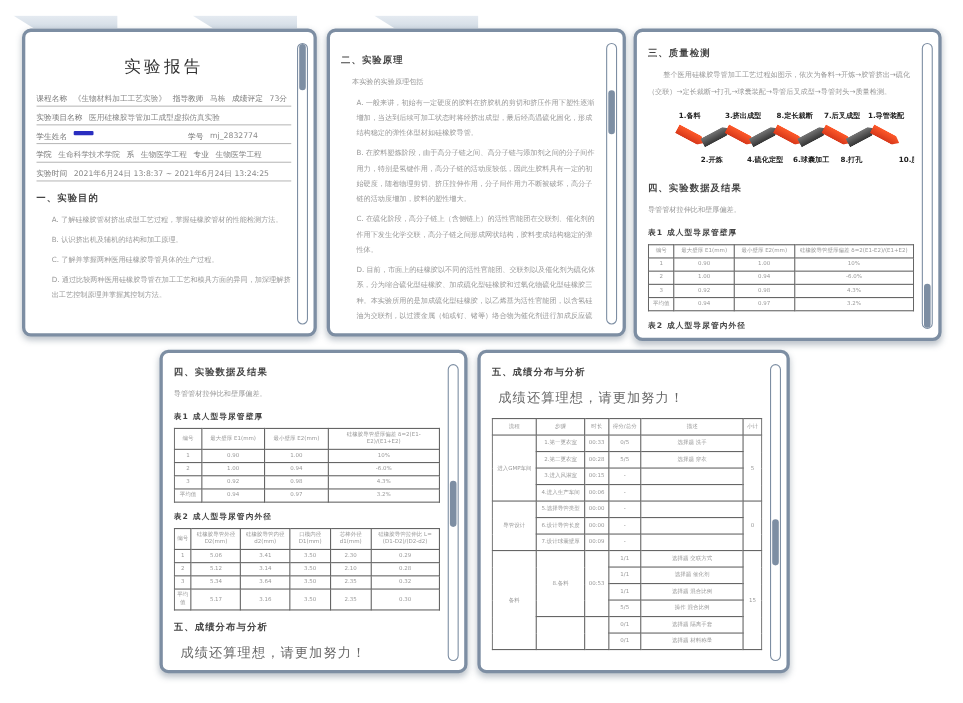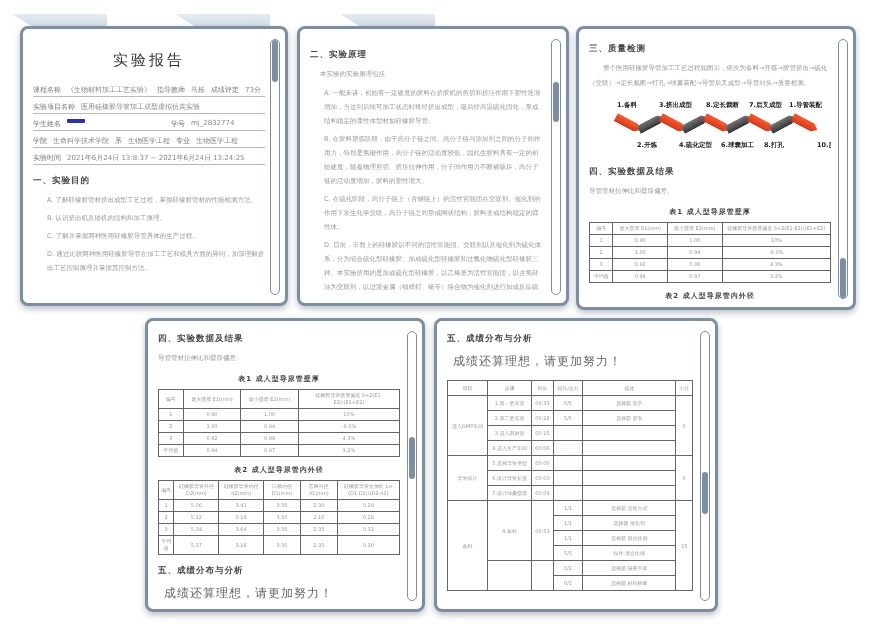--- a/index.html
+++ b/index.html
@@ -29,7 +29,7 @@
   .flow-arrow.red { background: linear-gradient(to bottom, #ff5a2a, #d6371a); clip-path: polygon(0 0, 80% 0, 100% 50%, 80% 100%, 0 100%); }
   .flow-arrow.dark { background: linear-gradient(to bottom, #777, #333); transform: rotate(-28deg); clip-path: polygon(0 0, 80% 0, 100% 50%, 80% 100%, 0 100%); }
 
-  .tbl-title { text-align: center; font-size: 7px; font-weight: bold; color: #444; margin: 8px 0 5px; letter-spacing: 1px; }
+  .tbl-title { text-align: left; font-size: 7px; font-weight: bold; color: #444; margin: 8px 0 5px; letter-spacing: 1px; }
   table { border-collapse: collapse; width: 100%; font-size: 5px; color: #999; }
   td, th { border: 1px solid #666; text-align: center; padding: 2px 2px; font-weight: normal; line-height: 7px; }
   th { color: #999; }

